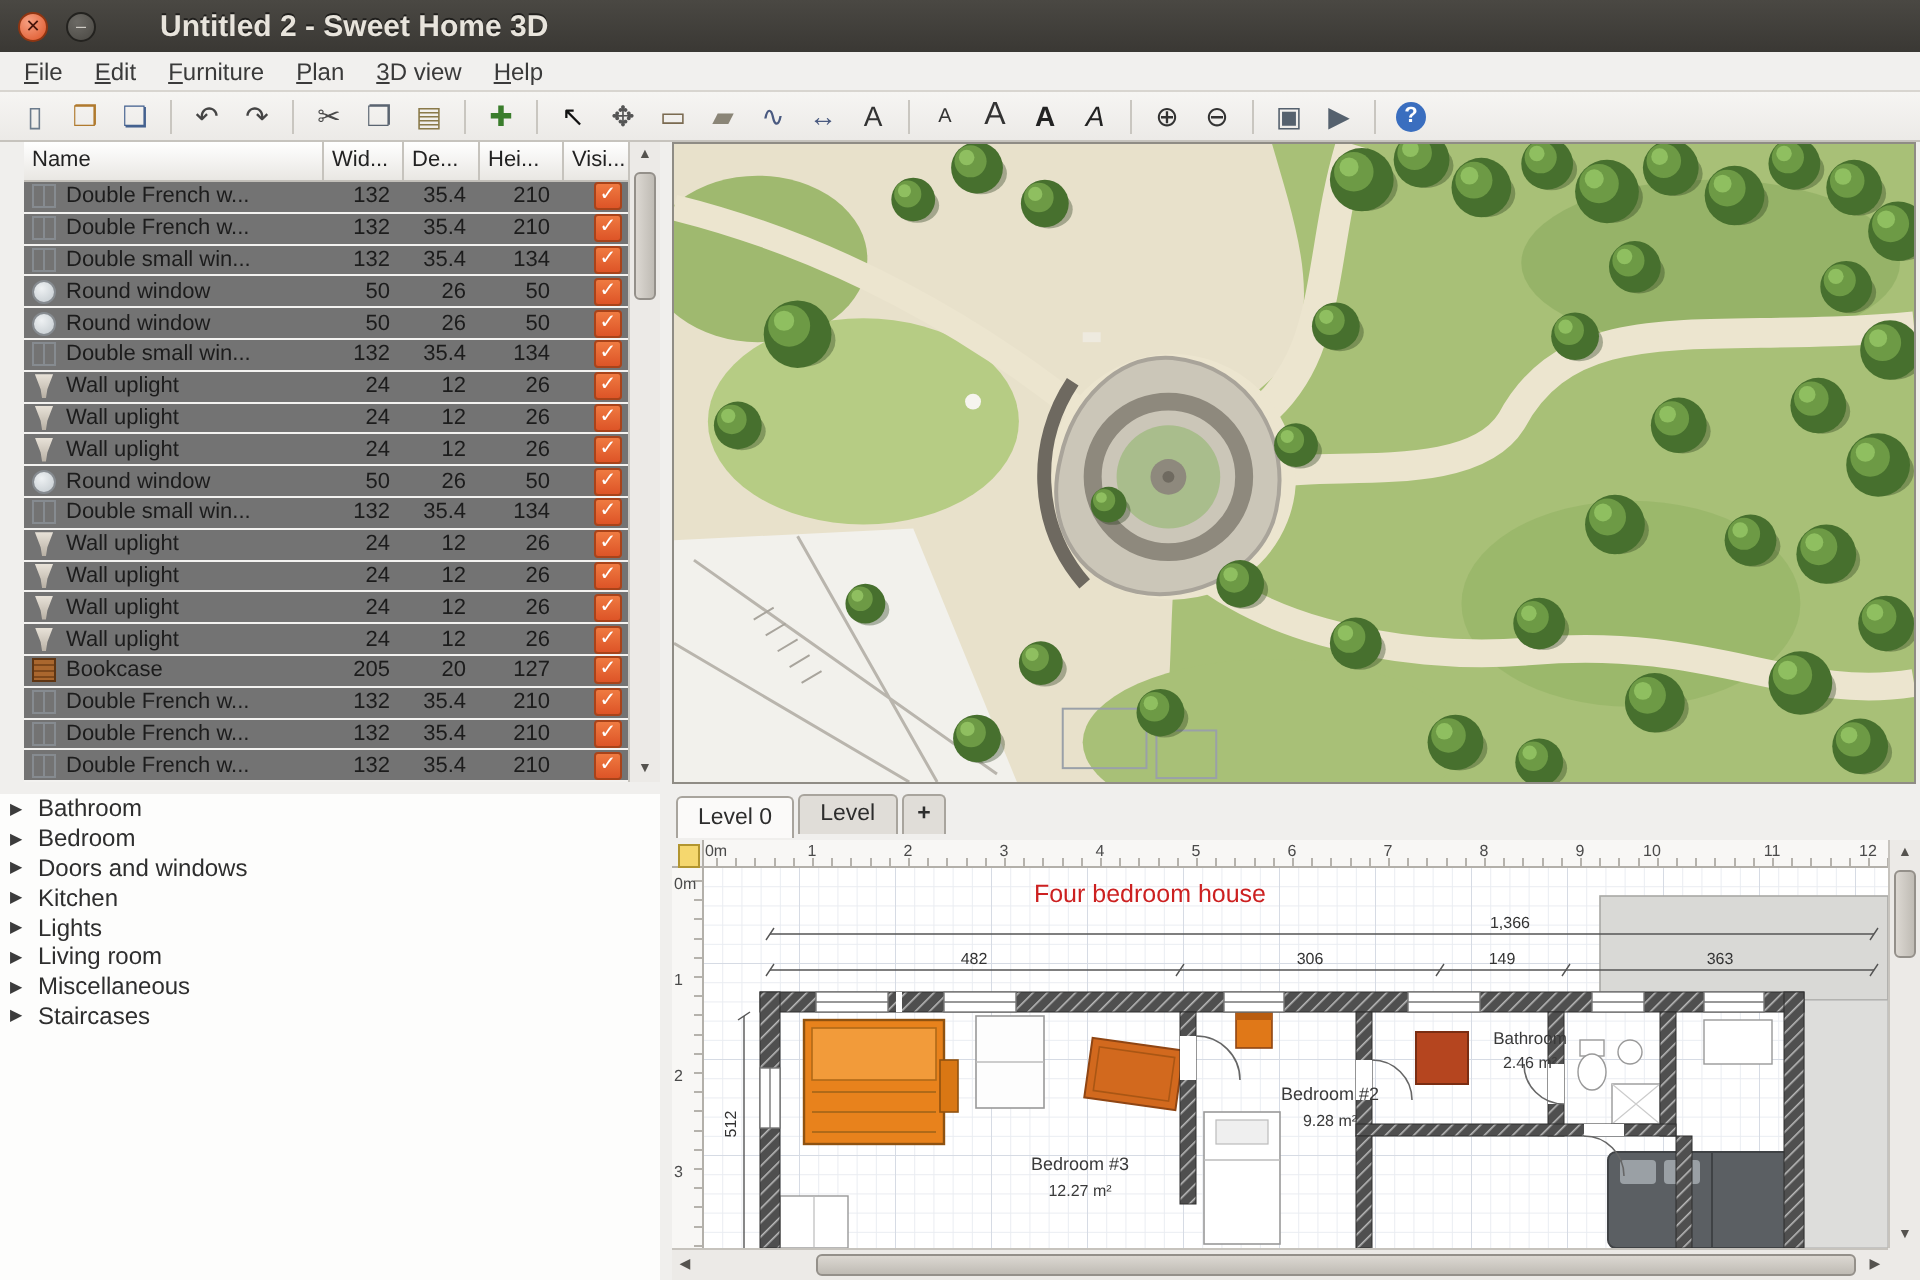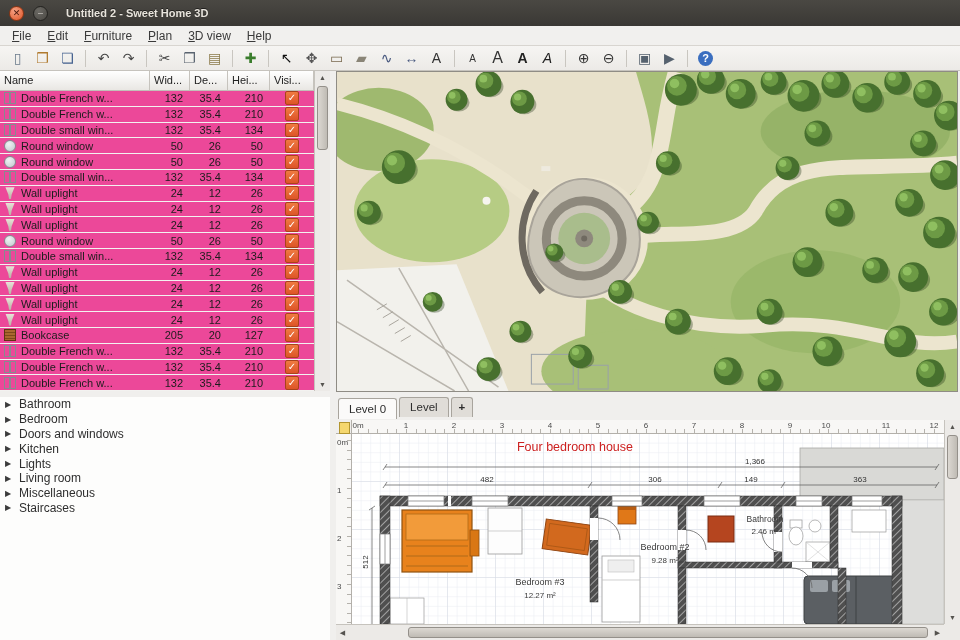--- a/index.html
+++ b/index.html
@@ -13,7 +13,7 @@
     align-items:center;justify-content:center;font-size:9px;line-height:1;box-sizing:border-box}
   .winbtn.close{background:radial-gradient(circle at 35% 30%,#f6a183,#dd5427);border:1px solid #8f3512;color:#47150a}
   .winbtn.min{background:radial-gradient(circle at 35% 30%,#6b6964,#4a4843);border:1px solid #23221f;color:#cfccc5}
-  .title{margin-left:18px;font-size:11px;font-weight:bold;color:#e8e4dc;text-shadow:0 -1px 0 rgba(0,0,0,.55)}
+  .title{margin-left:32px;font-size:15px;font-weight:bold;color:#e8e4dc;text-shadow:0 -1px 0 rgba(0,0,0,.55)}
 
   
   .menubar{position:absolute;left:0;top:26px;width:960px;height:20px;background:#f1f0ee;

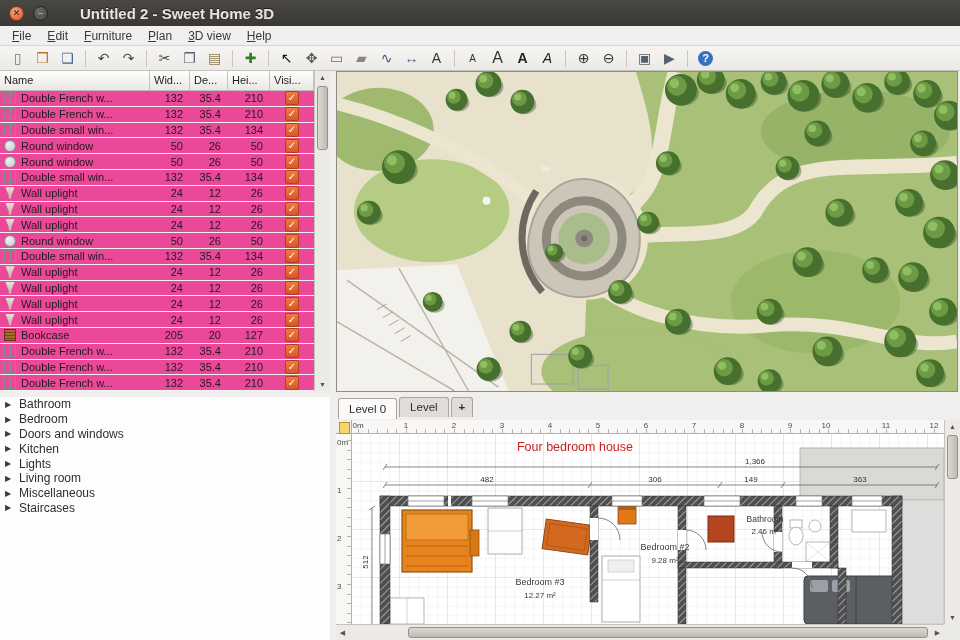--- a/index.html
+++ b/index.html
@@ -33,7 +33,7 @@
     line-height:15px;text-align:center;font-weight:bold;font-size:11px !important}
 
   
-  .furn{position:absolute;left:0;top:71px;width:330px;height:320px;background:#ec4899;overflow:hidden}
+  .furn{position:absolute;left:12px;top:71px;width:330px;height:320px;background:#737373;overflow:hidden}
   .thead{display:flex;height:20px;background:linear-gradient(#ffffff,#e9e7e3);border-bottom:1px solid #c2bfb9;box-sizing:border-box}
   .th{font-size:11px;color:#222;padding:3px 4px;border-right:1px solid #c6c3bd;box-sizing:border-box;
       white-space:nowrap;overflow:hidden}

